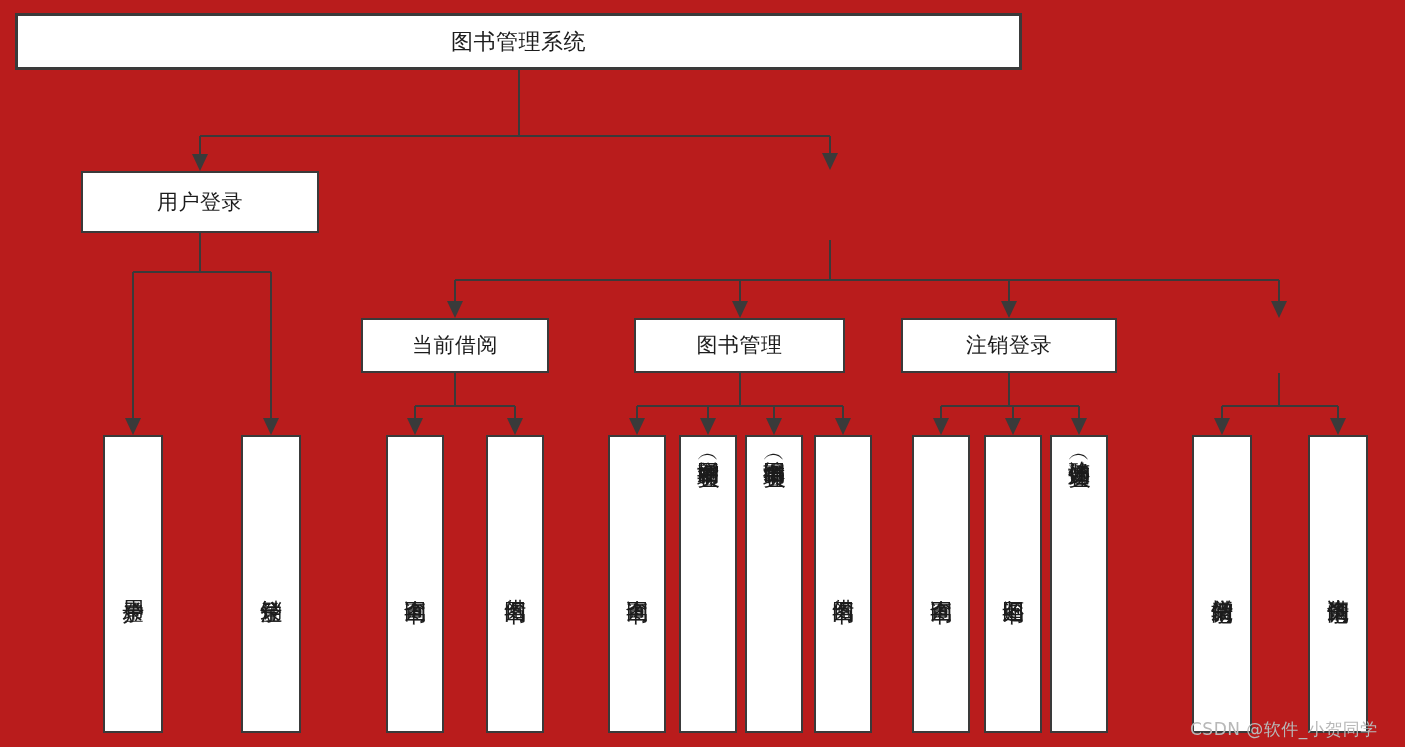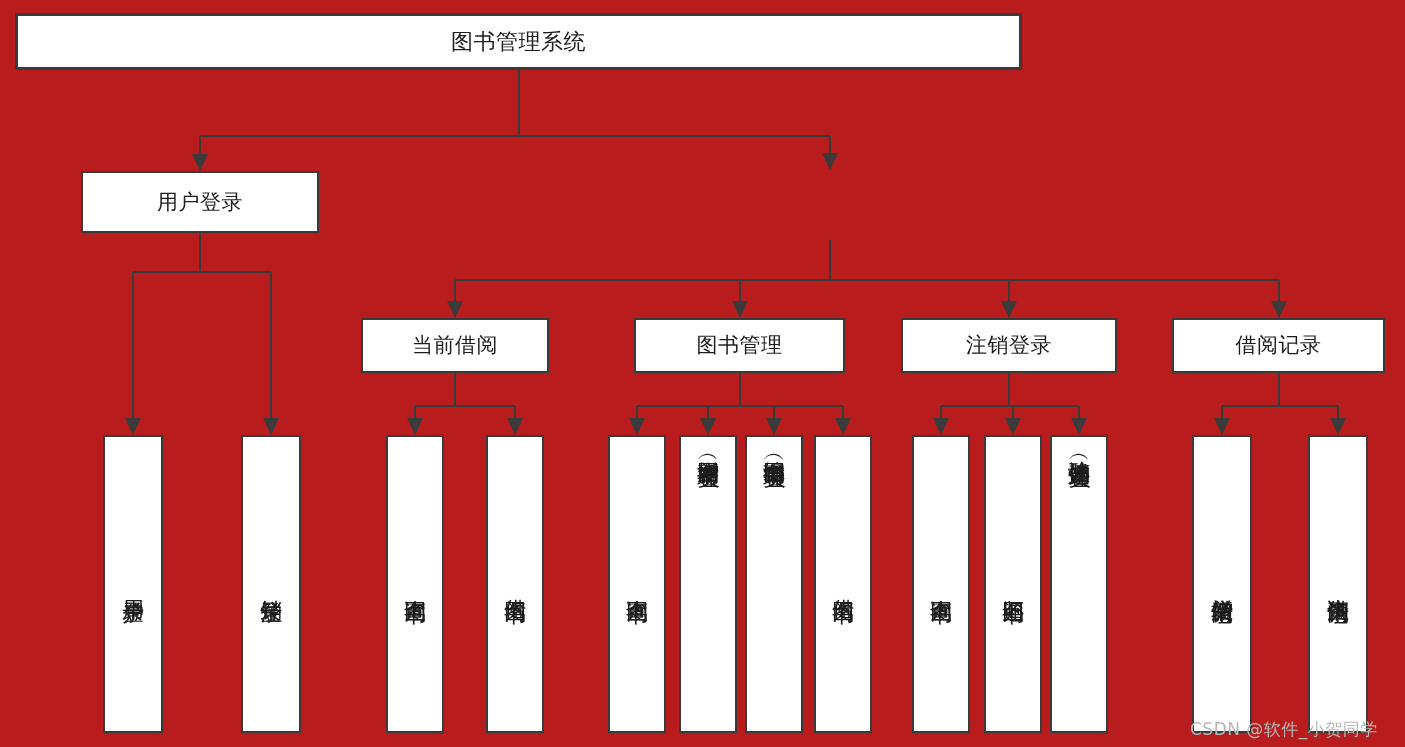--- a/index.html
+++ b/index.html
@@ -104,9 +104,6 @@
   </div>
   <div class="node level2" id="node-l3-2" style="left: 901px; top: 318px; width: 216px; height: 55px;">
     <span class="node-label">注销登录</span>
-  </div>
-  <div class="node level2" id="node-l3-3" style="left: 1172px; top: 318px; width: 213px; height: 55px;">
-    <span class="node-label">借阅记录</span>
   </div>
 
   <div class="node leaf centered" id="node-leaf-0" style="left: 103px; top: 435px; width: 60px; height: 298px;">

